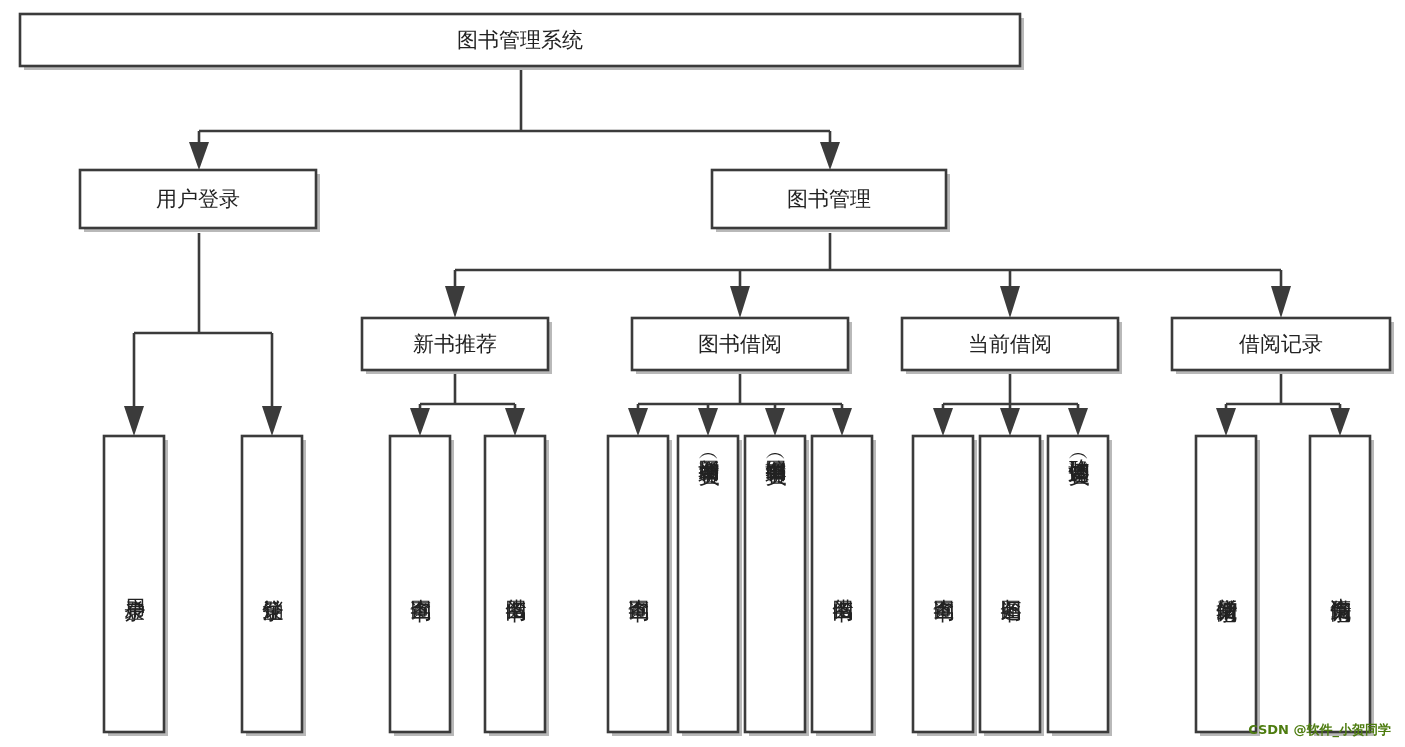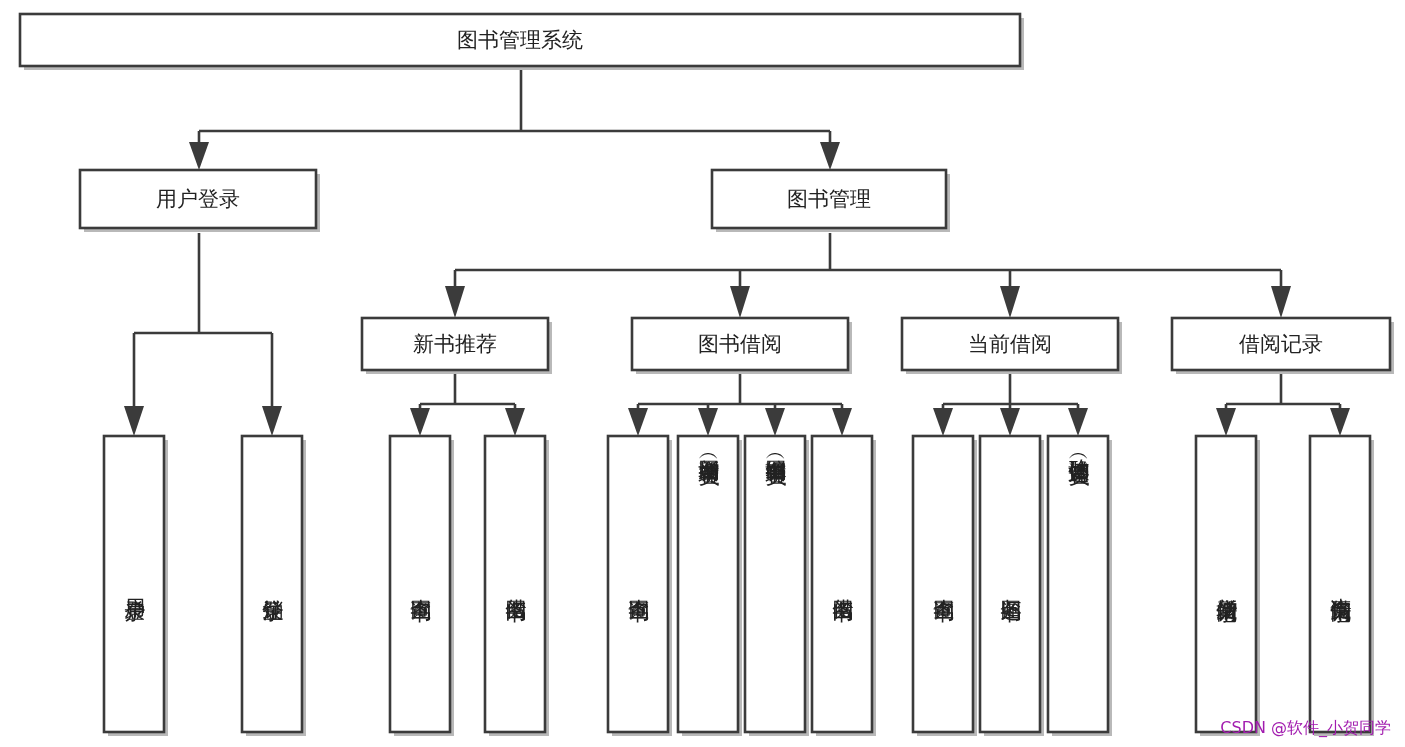--- a/index.html
+++ b/index.html
@@ -79,10 +79,11 @@
     right: 14px;
     bottom: 8px;
     font-family: "DejaVu Sans", "Liberation Sans", sans-serif;
-    font-size: 16px;
-    color: #a21caf;
+    font-size: 13px;
+    color: #4d7c0f;
     white-space: nowrap;
     pointer-events: none;
+    font-weight: bold;
   }
 </style>
 </head>

